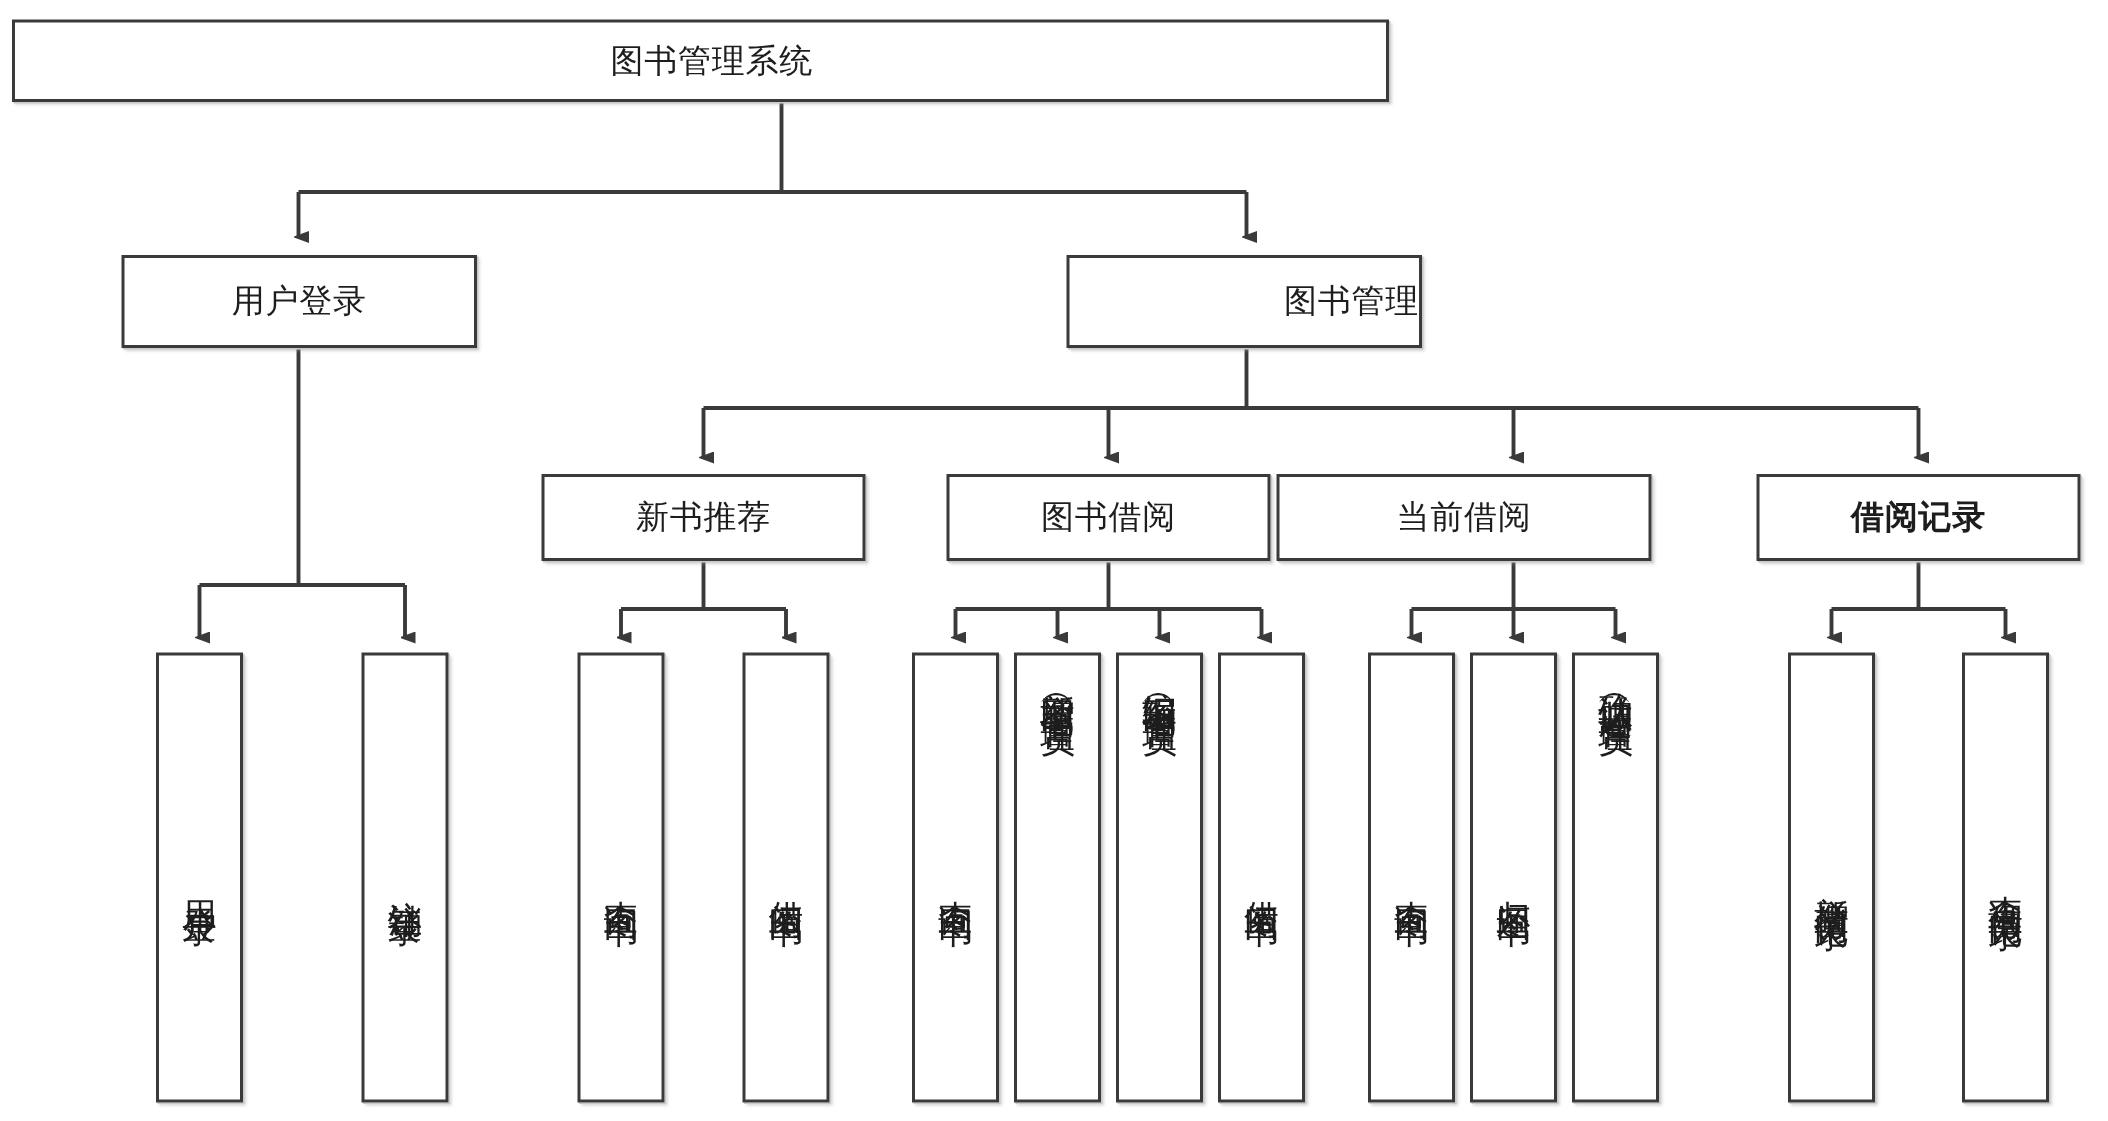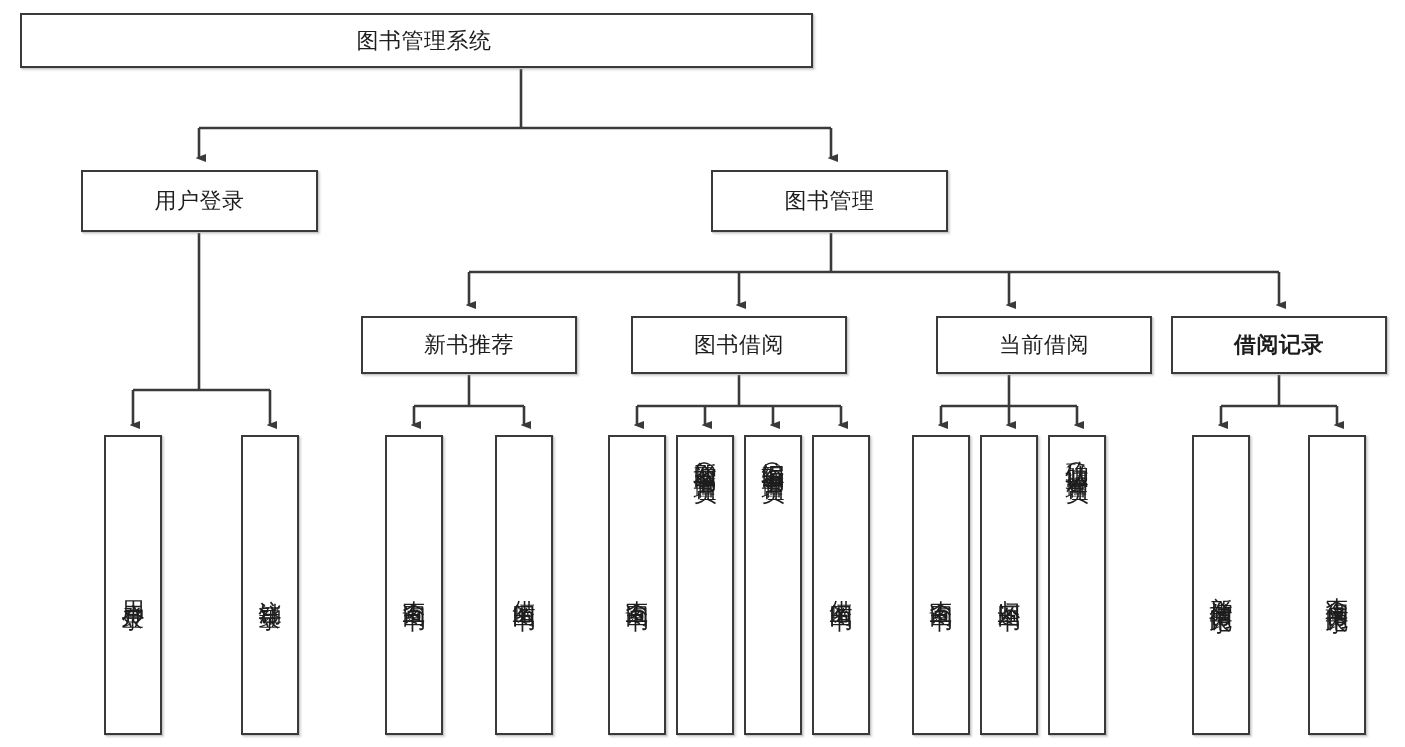--- a/index.html
+++ b/index.html
@@ -128,7 +128,7 @@
     </g>
   </svg>
 
-  <div class="node horizontal" style="left:20px; top:13px; width:793px; height:55px;padding-left:15px;">
+  <div class="node horizontal" style="left:8px; top:13px; width:918px; height:55px;padding-left:15px;">
     <span class="node-label">图书管理系统</span>
   </div>
 

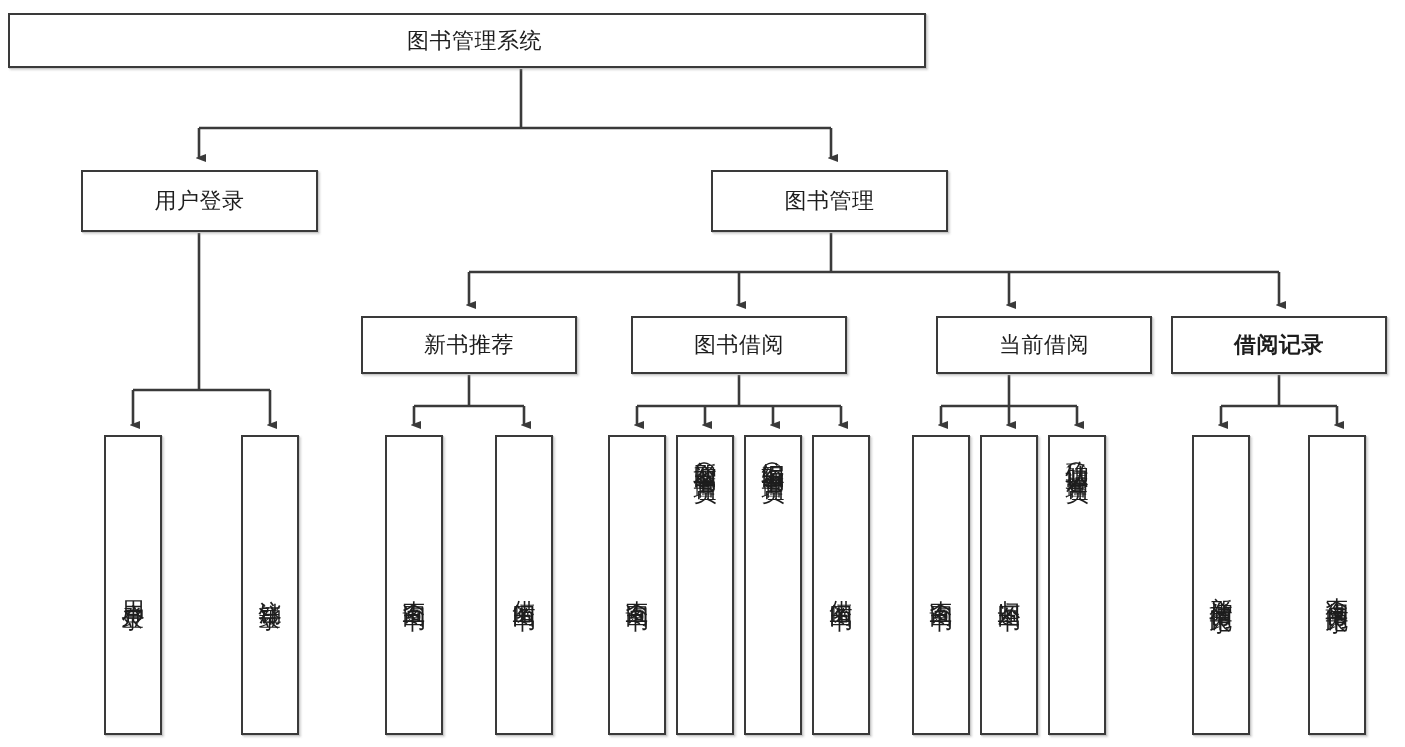--- a/index.html
+++ b/index.html
@@ -136,7 +136,7 @@
     <span class="node-label">用户登录</span>
   </div>
 
-  <div class="node horizontal" style="left:711px; top:170px; width:237px; height:62px;">
+  <div class="node horizontal" style="left:711px; top:170px; width:237px; height:62px;justify-content:flex-end;">
     <span class="node-label">图书管理</span>
   </div>
 

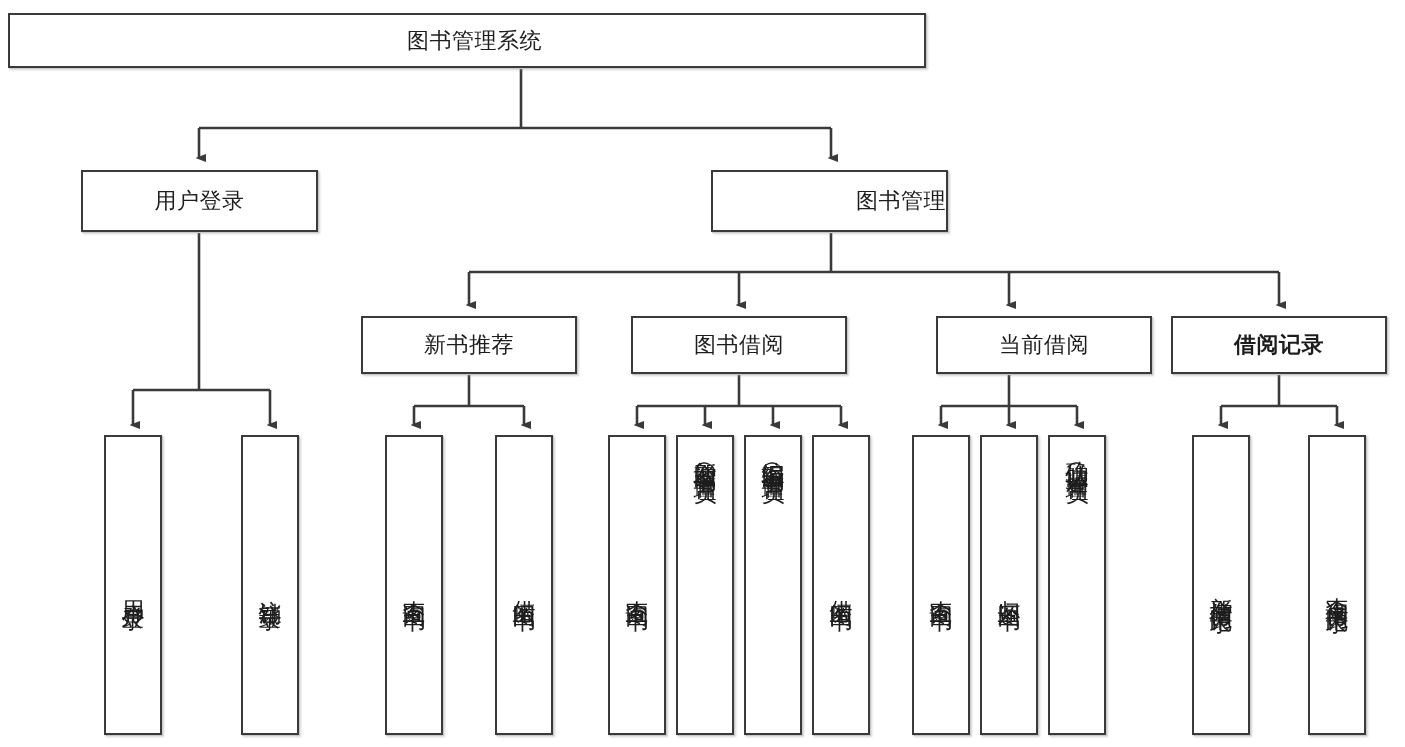--- a/index.html
+++ b/index.html
@@ -148,7 +148,7 @@
     <span class="node-label">新书推荐</span>
   </div>
 
-  <div class="node horizontal" style="left:936px; top:316px; width:216px; height:58px;">
+  <div class="node horizontal" style="left:851px; top:316px; width:250px; height:58px;">
     <span class="node-label">当前借阅</span>
   </div>
 

